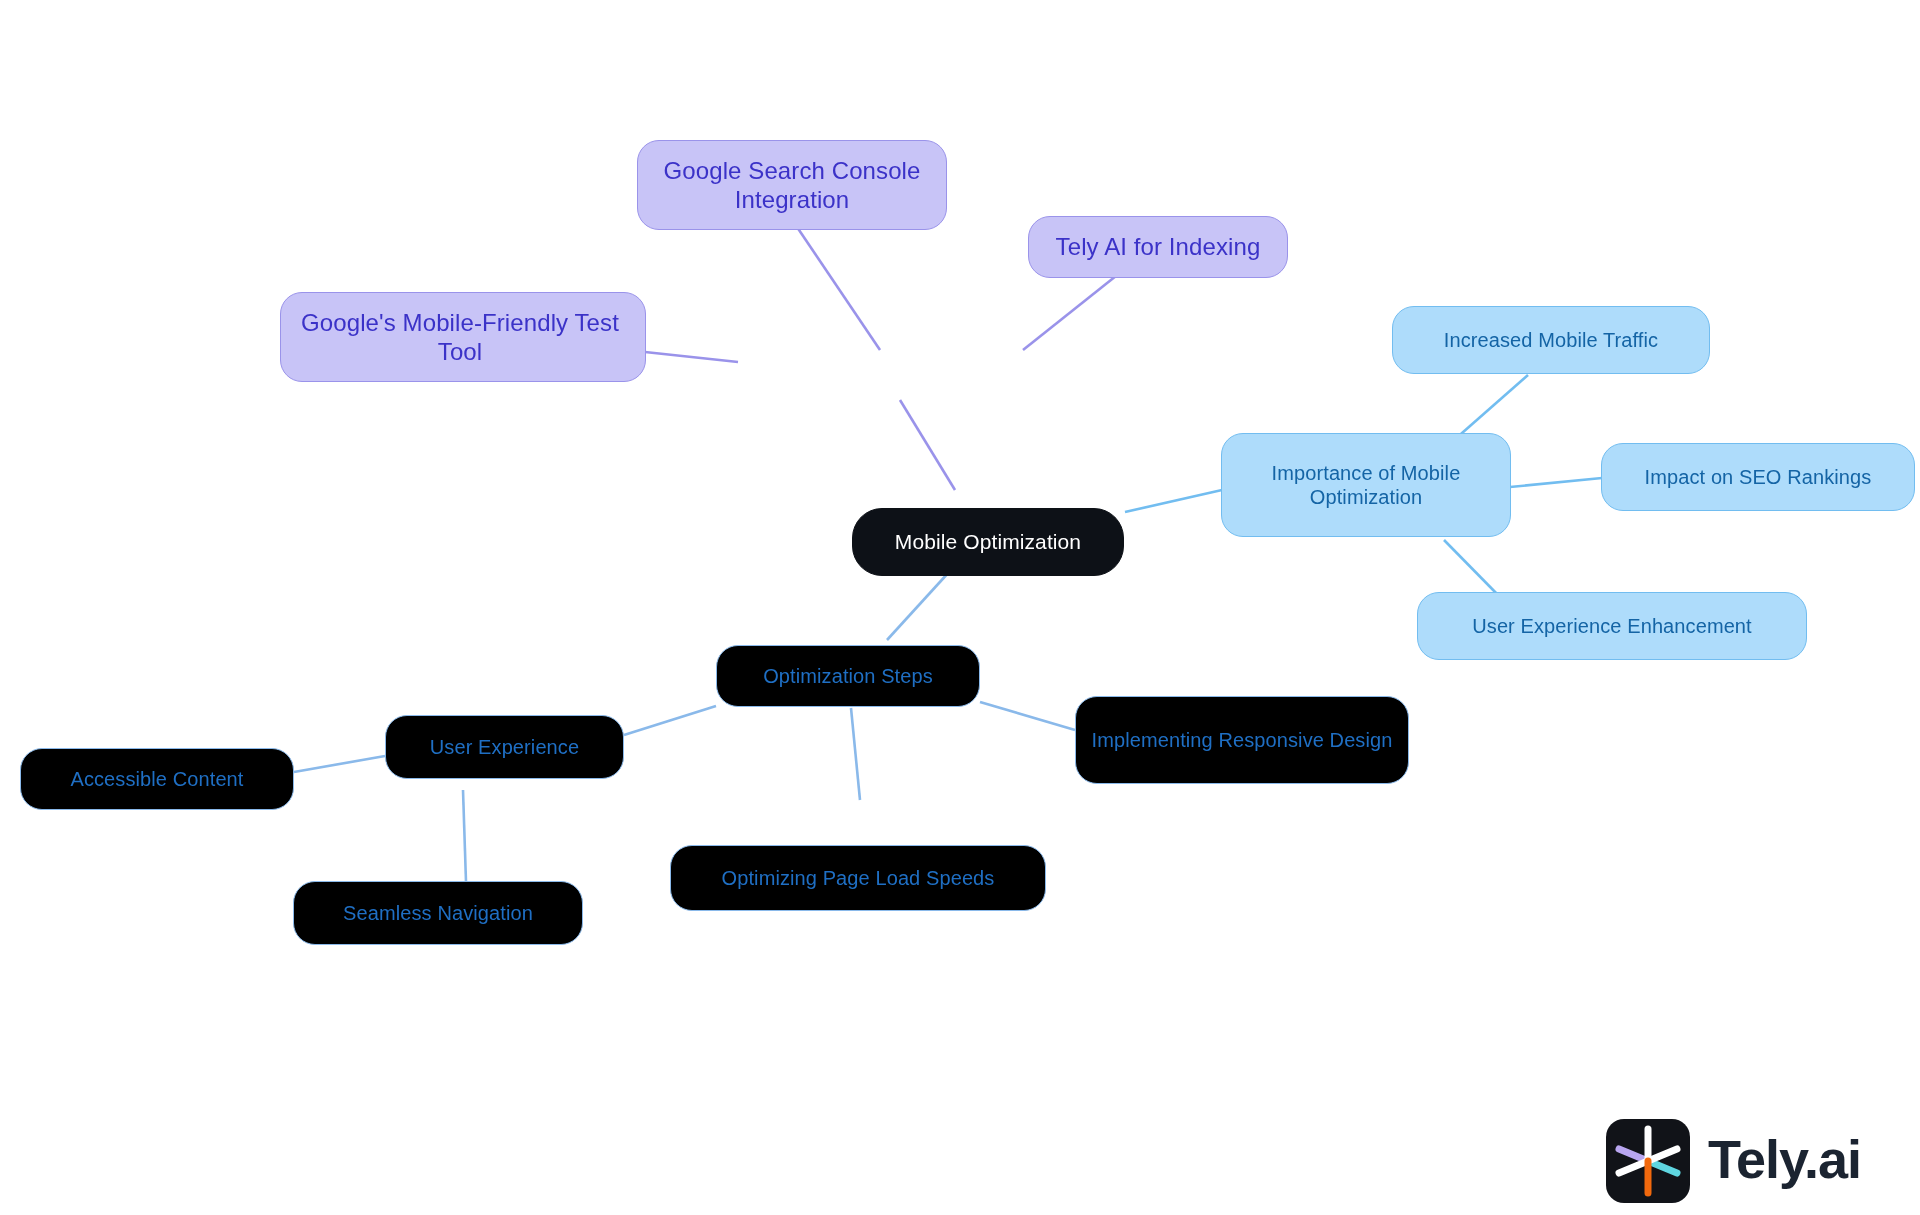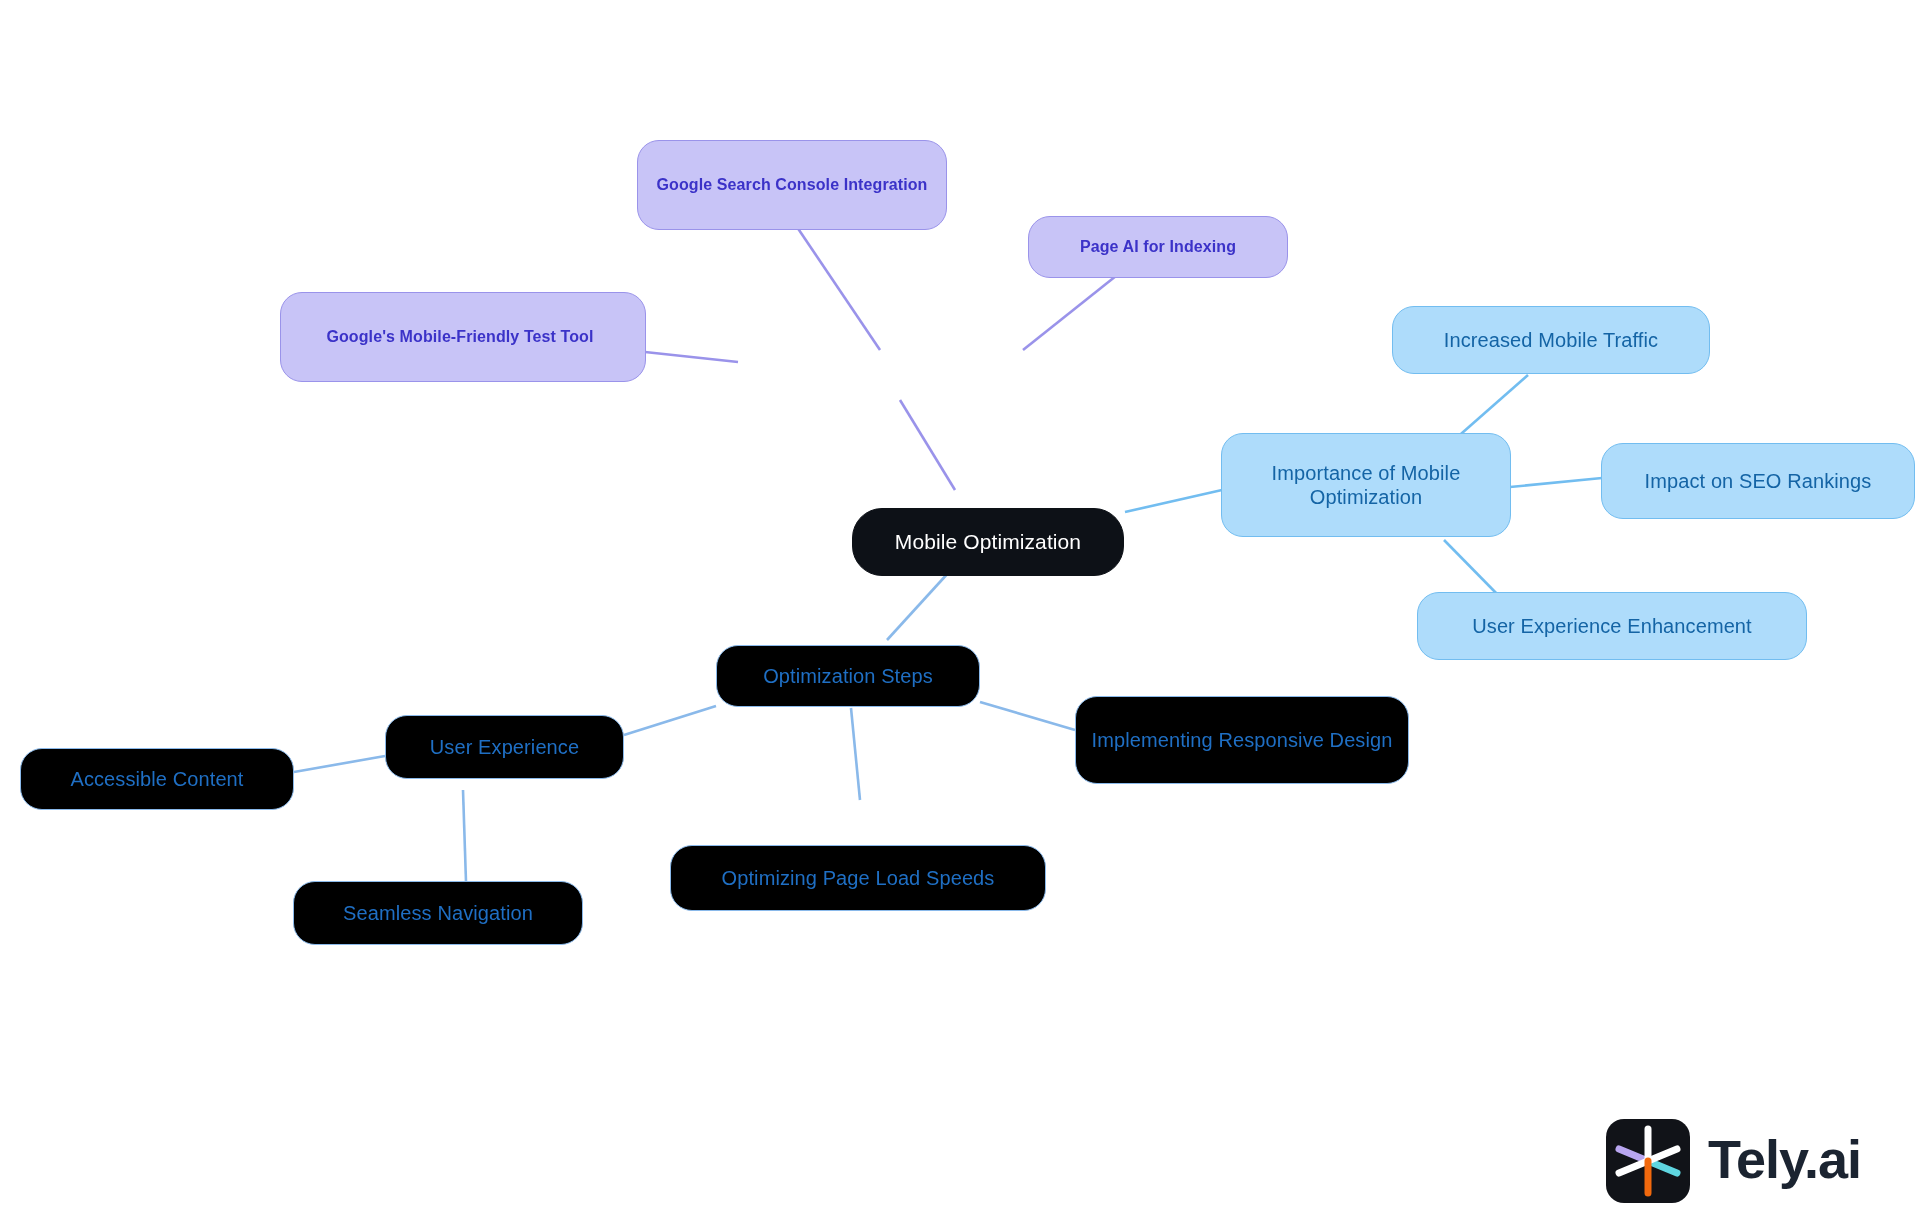--- a/index.html
+++ b/index.html
@@ -48,8 +48,7 @@
     background: #c8c4f7;
     border-color: #9a93ea;
     color: #3b32c8;
-    font-size: 16px;
-    font-weight: bold;
+    font-size: 24px;
   }
   .node.blue {
     background: #aedcfb;

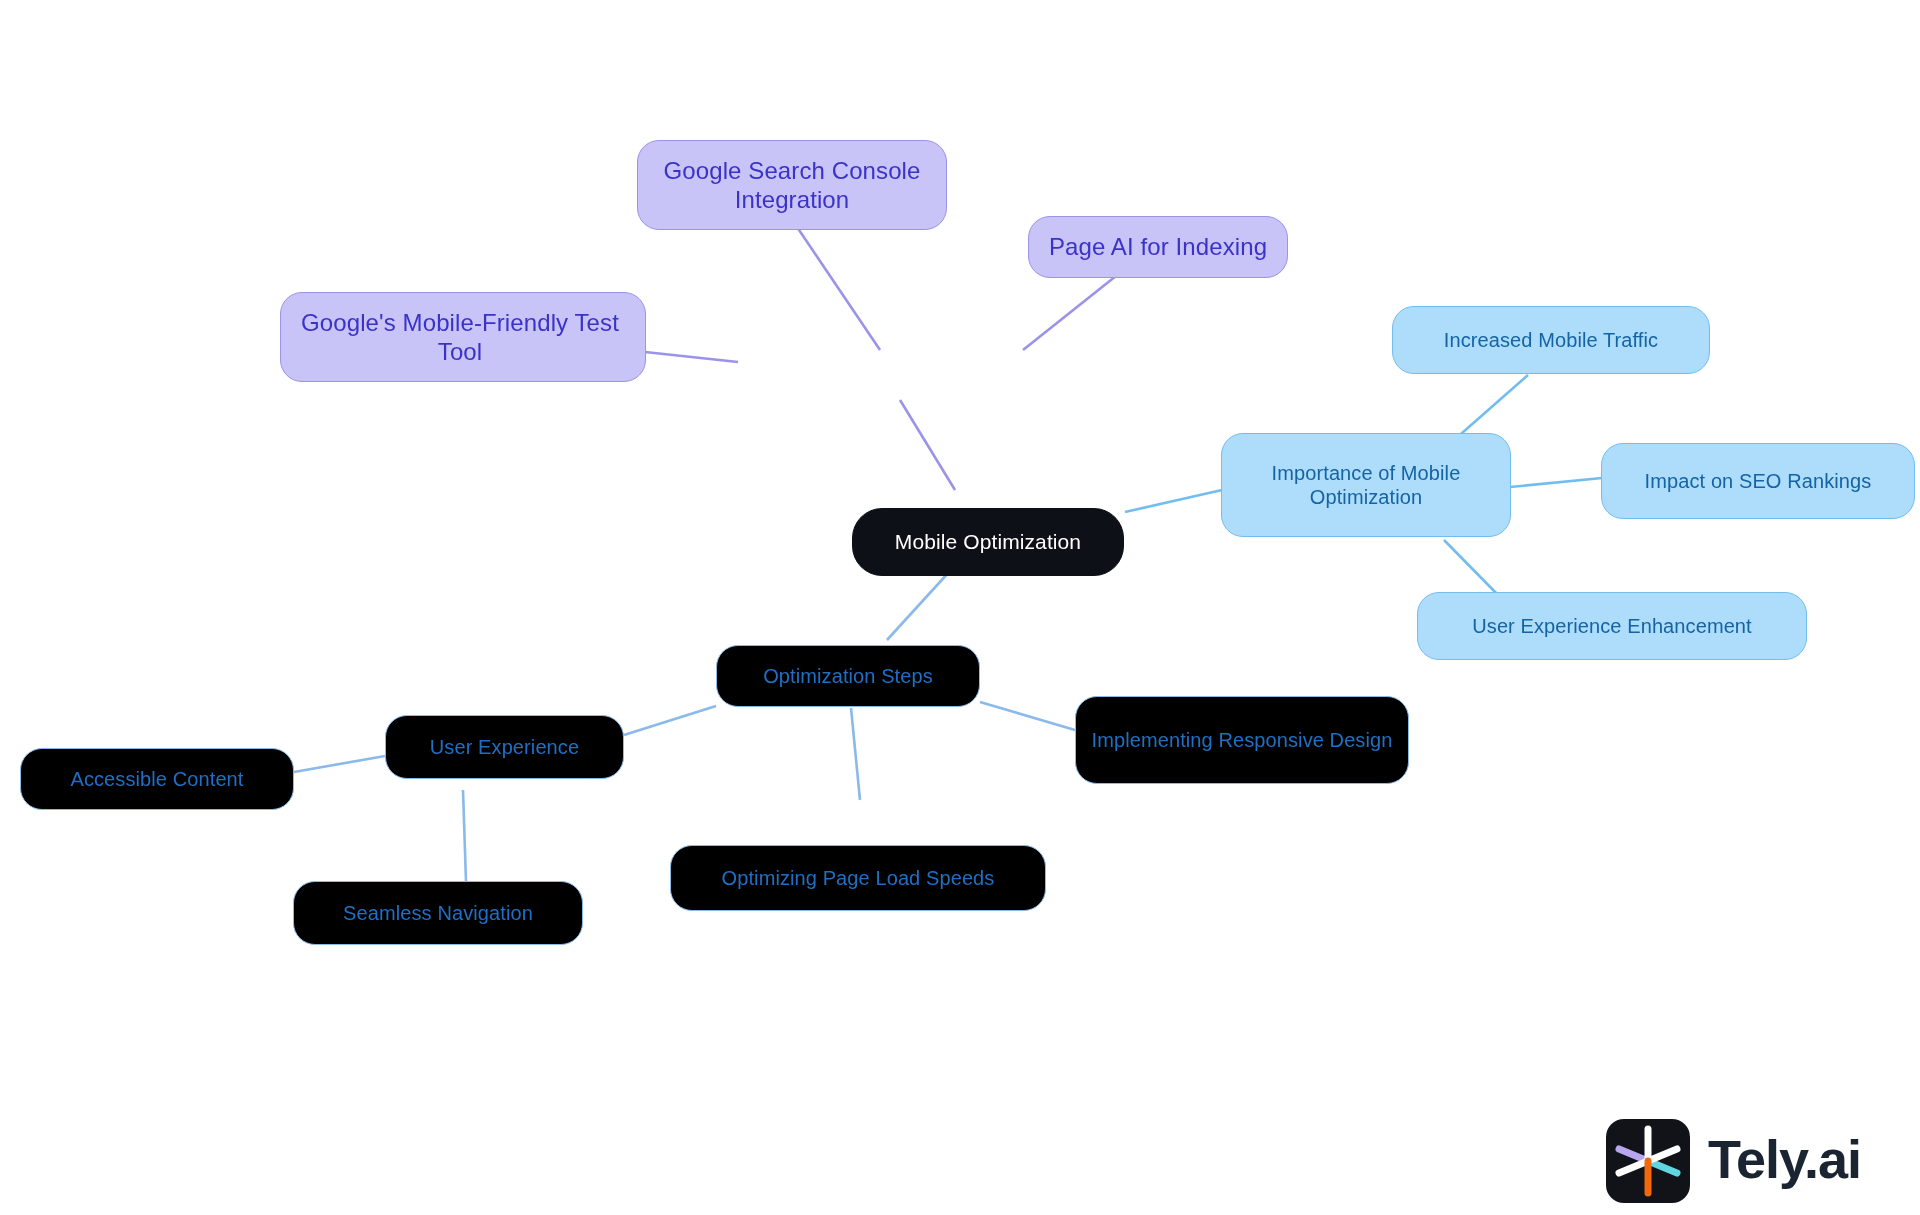--- a/index.html
+++ b/index.html
@@ -131,7 +131,7 @@
 
   <div class="node purple" style="left:637px; top:140px; width:310px; height:90px;">Google Search Console Integration</div>
 
-  <div class="node purple" style="left:1028px; top:216px; width:260px; height:62px;">Page AI for Indexing</div>
+  <div class="node purple" style="left:1028px; top:216px; width:260px; height:62px;">Tely AI for Indexing</div>
 
   <div class="node purple" style="left:280px; top:292px; width:366px; height:90px;padding-left:8px;">Google's Mobile-Friendly Test Tool</div>
 

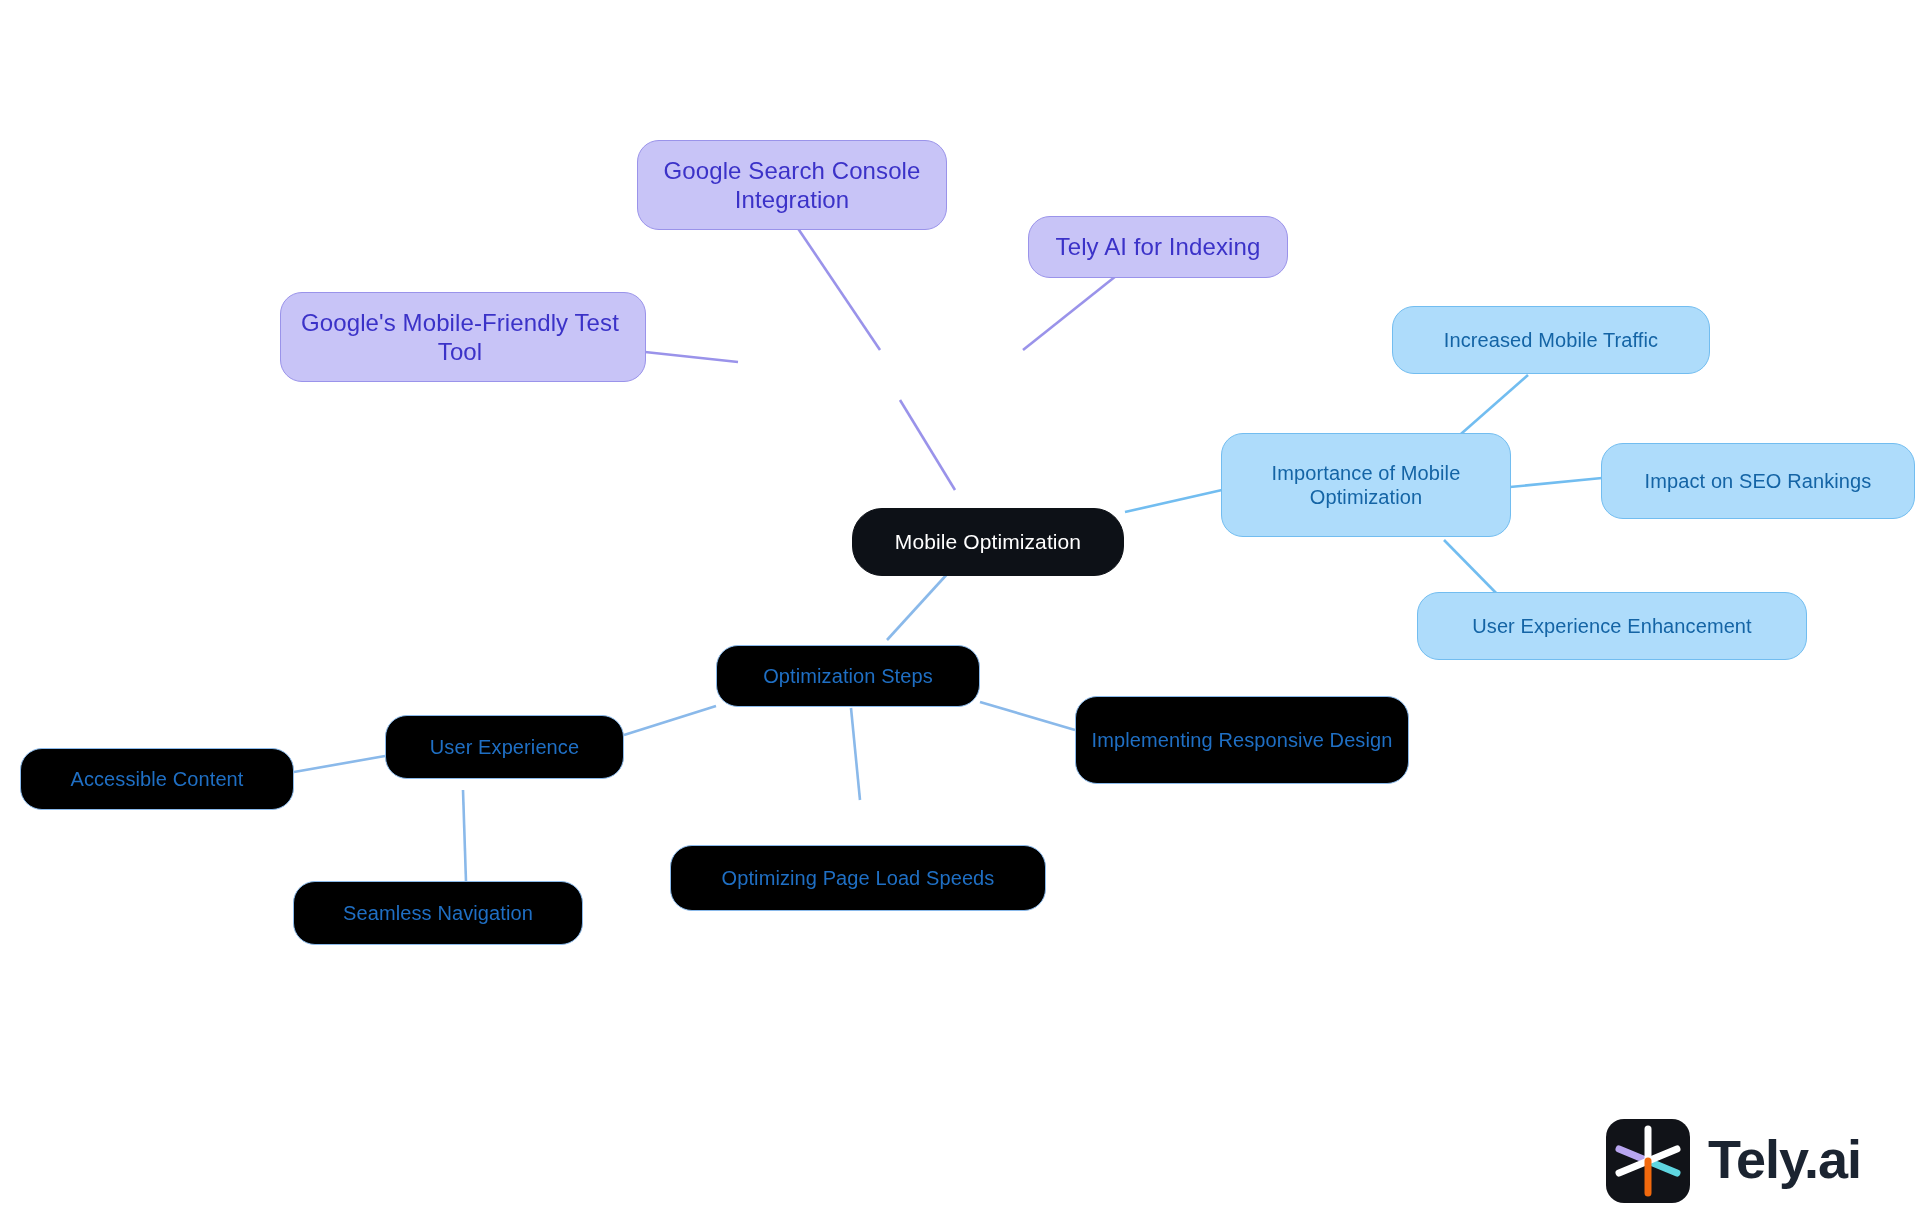--- a/index.html
+++ b/index.html
@@ -139,7 +139,7 @@
 
   <div class="node blue" style="left:1392px; top:306px; width:318px; height:68px;">Increased Mobile Traffic</div>
 
-  <div class="node blue" style="left:1601px; top:443px; width:314px; height:76px;text-align:right;">Impact on SEO Rankings</div>
+  <div class="node blue" style="left:1601px; top:443px; width:314px; height:68px;text-align:right;">Impact on SEO Rankings</div>
 
   <div class="node blue" style="left:1417px; top:592px; width:390px; height:68px;">User Experience Enhancement</div>
 

